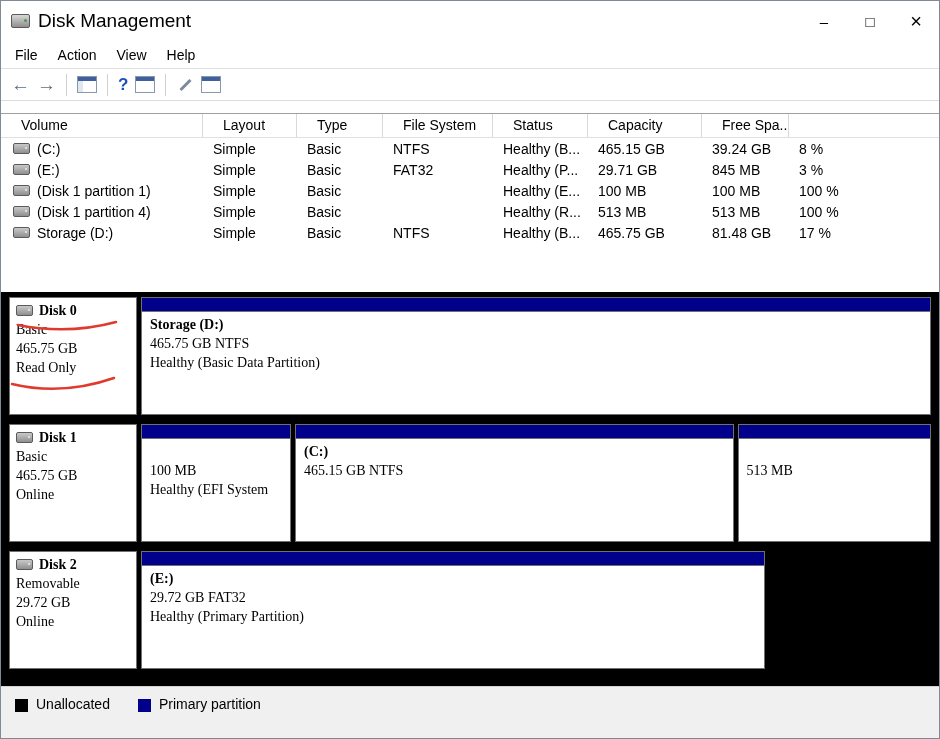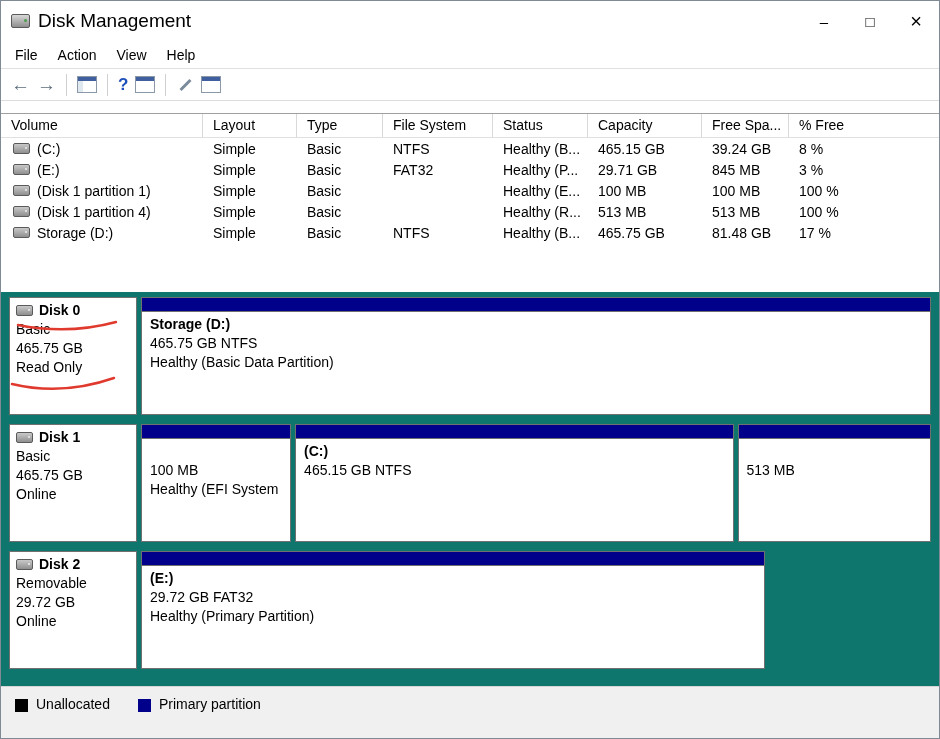--- a/index.html
+++ b/index.html
@@ -44,7 +44,7 @@
   
   .volume-pane { height: 178px; flex: none; border-top: 1px solid #a0a0a0; background: #fff; overflow: hidden; }
   .vl-header { display: flex; height: 23px; align-items: center; border-bottom: 1px solid #e0e0e0; }
-  .vl-hcell { box-sizing: border-box; height: 23px; line-height: 23px; padding-left: 10px;
+  .vl-hcell { box-sizing: border-box; height: 23px; line-height: 23px; padding-left: 20px;
     border-right: 1px solid #d9d9d9; overflow: hidden; white-space: nowrap; }
   .vl-row { display: flex; height: 21px; align-items: center; }
   .vl-cell { box-sizing: border-box; padding-left: 10px; overflow: hidden; white-space: nowrap; }

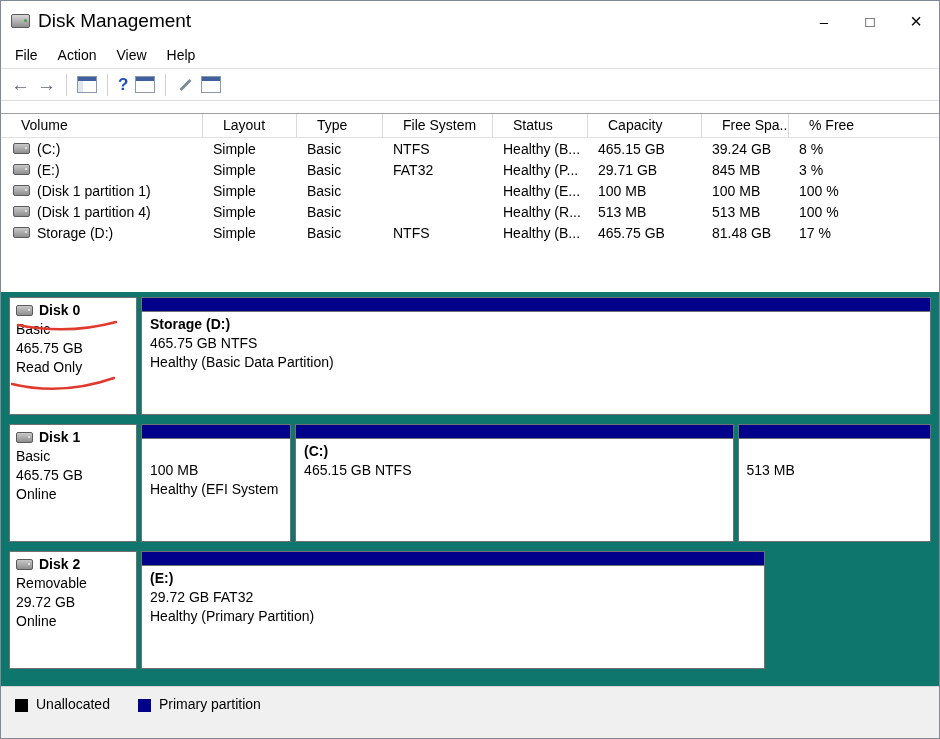--- a/index.html
+++ b/index.html
@@ -125,7 +125,6 @@
       <div class="vl-hcell c-status">Status</div>
       <div class="vl-hcell c-cap">Capacity</div>
       <div class="vl-hcell c-free">Free Spa...</div>
-      <div class="vl-hcell c-pct">% Free</div>
     </div>
 
     <div class="vl-row">

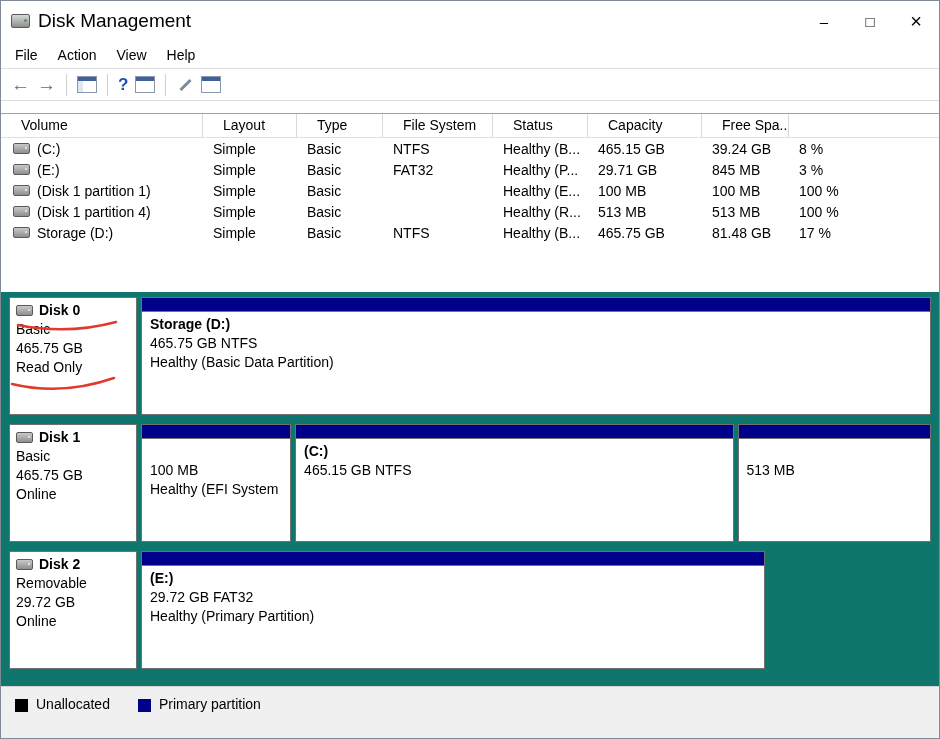--- a/index.html
+++ b/index.html
@@ -59,7 +59,7 @@
     background: #eeeeee; border-radius: 50%; }
 
   
-  .graph-pane { flex: 1; background: #0f766e; padding: 5px 8px 0 8px; overflow: hidden; }
+  .graph-pane { flex: 1; background: #000000; padding: 5px 8px 0 8px; overflow: hidden; font-family: Liberation Serif, serif; }
   .disk-row { display: flex; height: 118px; margin-bottom: 9px; }
   .disk-label { width: 128px; flex: none; box-sizing: border-box; border: 1px solid #707070;
     padding: 3px 6px; line-height: 19px; position: relative; background: #fff; }

